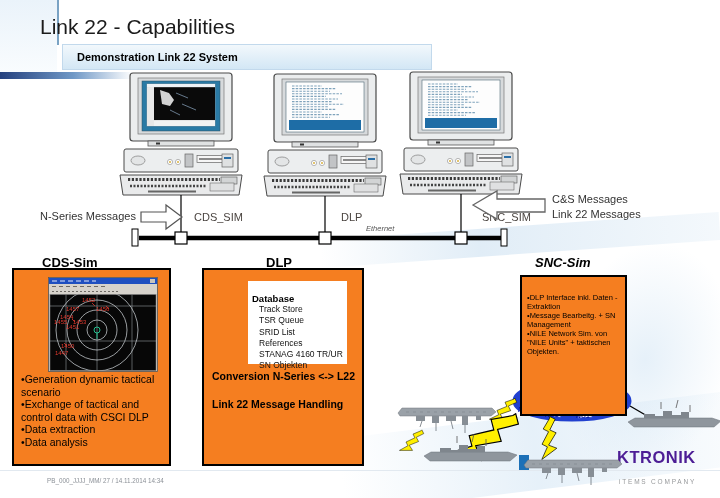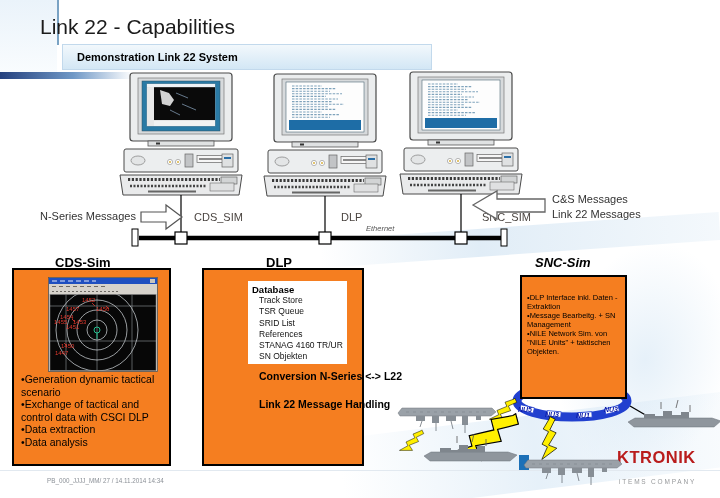--- a/index.html
+++ b/index.html
@@ -264,7 +264,7 @@
     <use href="#shape-destroyer" transform="translate(628,406)"></use>
   </svg>
 
-  <div class="abs sec-header" style="left:55px;top:255px;">CDS-Sim</div>
+  <div class="abs sec-header" style="left:42px;top:255px;">CDS-Sim</div>
   <div class="abs sec-header" style="left:266px;top:255px;">DLP</div>
   <div class="abs sec-header" style="left:535px;top:255px;font-style:italic;">SNC-Sim</div>
 

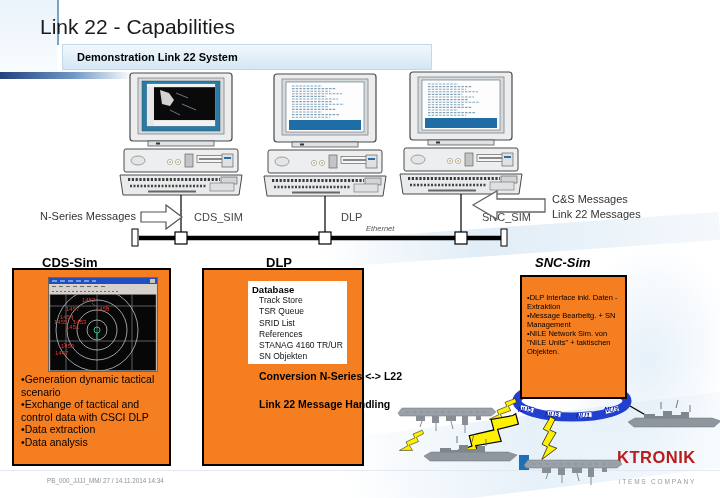--- a/index.html
+++ b/index.html
@@ -37,7 +37,7 @@
   .cds-bullets{left:7px;top:103px;width:150px;font-size:10.5px;line-height:12.5px;color:#000;}
   .dlp-box{left:202px;top:268px;width:162px;height:198px;}
   .db-box{left:44px;top:11px;width:99px;height:83px;background:#fff;}
-  .db-title{padding:3px 0 0 4px;font-size:9.5px;font-weight:bold;line-height:11px;}
+  .db-title{padding:3px 0 0 4px;font-size:9.5px;font-weight:bold;line-height:11px;margin-top:9px;}
   .db-item{padding-left:11px;font-size:8.5px;line-height:11.3px;color:#111;}
   .db-item.bold{font-weight:normal;}
   .dlp-fn{left:8px;font-size:10.5px;font-weight:bold;color:#000;line-height:13px;margin-left:47px;}

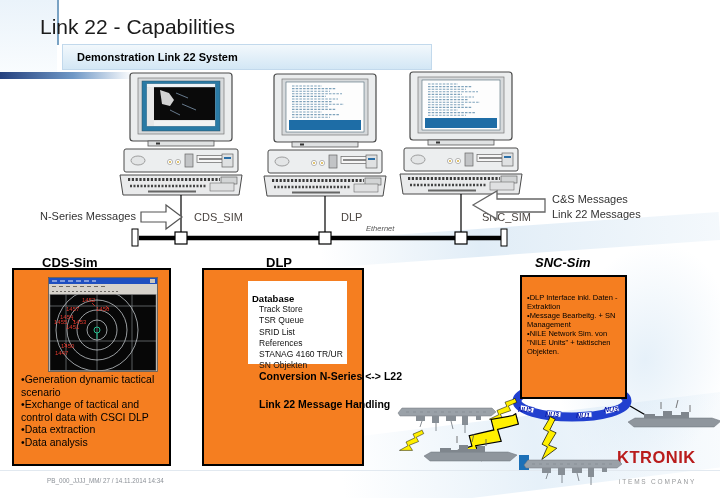--- a/index.html
+++ b/index.html
@@ -44,7 +44,7 @@
   .fn1{top:100px;white-space:nowrap;}
   .fn2{top:128px;white-space:nowrap;}
   .fn3{top:156px;width:130px;}
-  .snc-box{left:520px;top:275px;width:107px;height:124px;}
+  .snc-box{left:520px;top:275px;width:107px;height:141px;}
   .snc-bullets{left:5px;top:16px;width:97px;font-size:7.5px;line-height:9px;color:#000;}
 
   .logo-square{left:519px;top:455px;width:10px;height:15px;background:#1c70b7;}

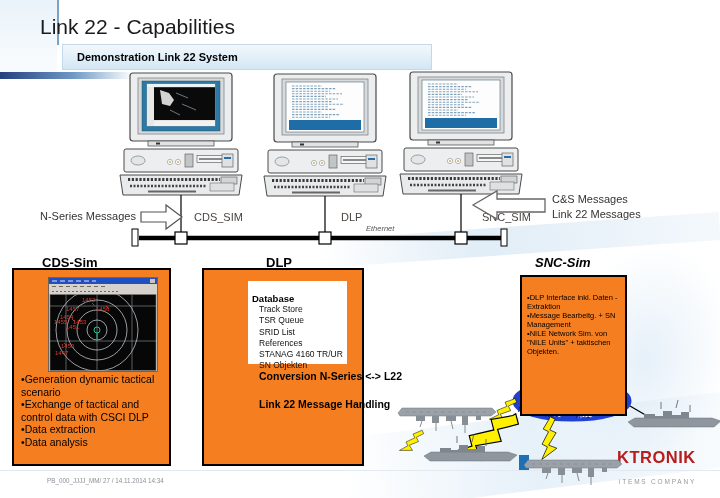--- a/index.html
+++ b/index.html
@@ -40,7 +40,7 @@
   .db-title{padding:3px 0 0 4px;font-size:9.5px;font-weight:bold;line-height:11px;margin-top:9px;}
   .db-item{padding-left:11px;font-size:8.5px;line-height:11.3px;color:#111;}
   .db-item.bold{font-weight:normal;}
-  .dlp-fn{left:8px;font-size:10.5px;font-weight:bold;color:#000;line-height:13px;margin-left:47px;}
+  .dlp-fn{left:8px;font-size:10.5px;font-weight:bold;color:#000;line-height:13px;}
   .fn1{top:100px;white-space:nowrap;}
   .fn2{top:128px;white-space:nowrap;}
   .fn3{top:156px;width:130px;}

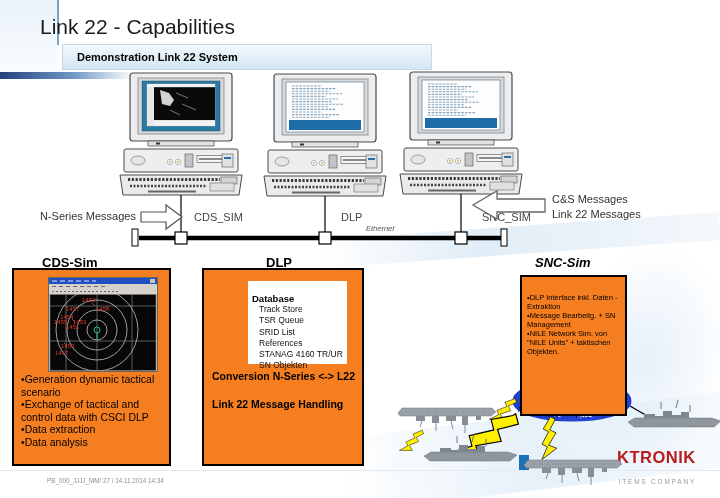--- a/index.html
+++ b/index.html
@@ -48,7 +48,7 @@
   .snc-bullets{left:5px;top:16px;width:97px;font-size:7.5px;line-height:9px;color:#000;}
 
   .logo-square{left:519px;top:455px;width:10px;height:15px;background:#1c70b7;}
-  .logo-main{left:617px;top:448px;font-size:16.5px;font-weight:bold;color:#b91c1c;letter-spacing:.5px;}
+  .logo-main{left:617px;top:448px;font-size:16.5px;font-weight:bold;color:#4c1d95;letter-spacing:.5px;}
   .logo-sub{left:619px;top:478px;font-size:6.5px;color:#97999b;letter-spacing:1.8px;}
   .footer{left:47px;top:477px;font-size:6.3px;color:#8b9097;}
 </style>

